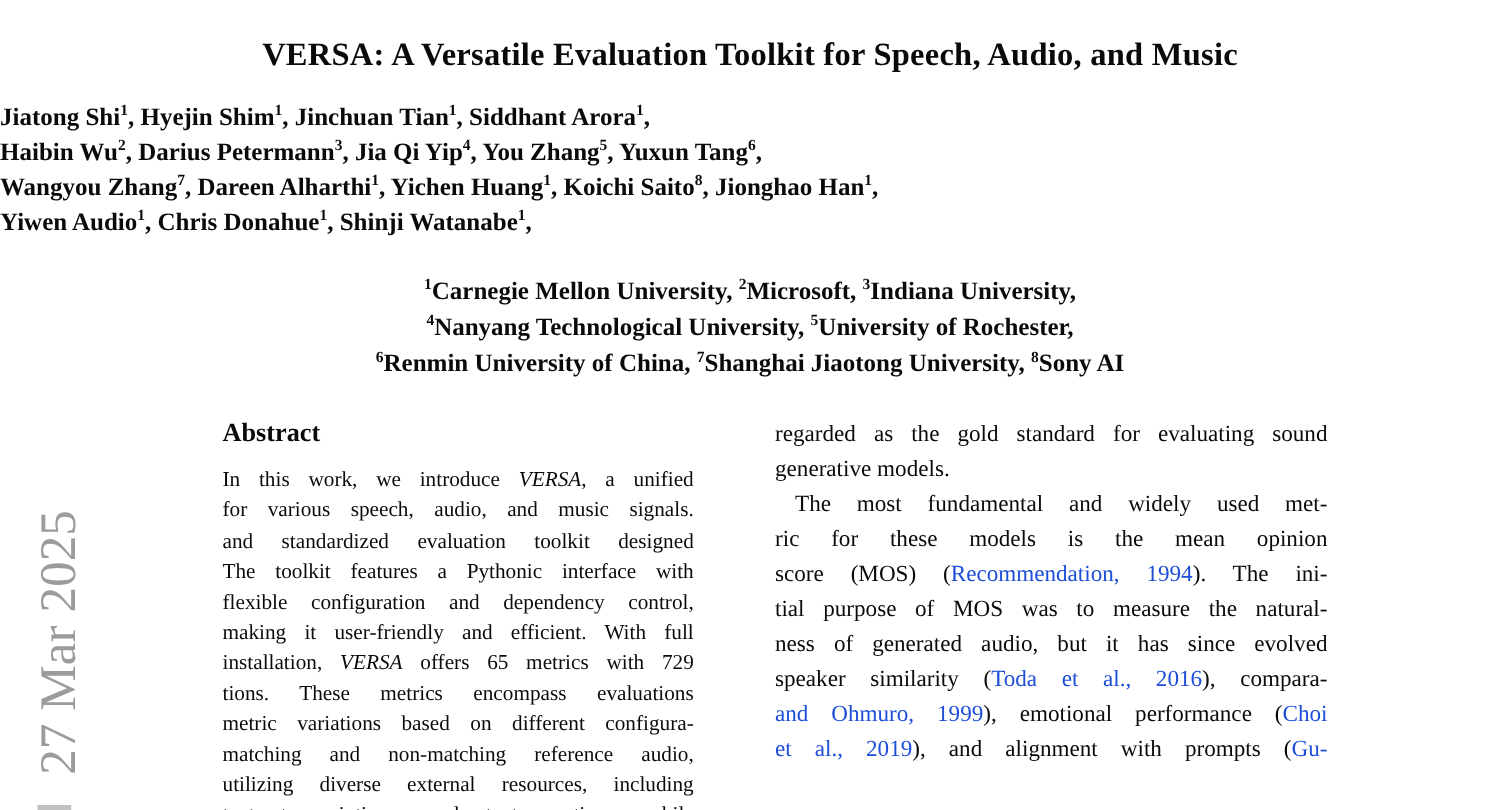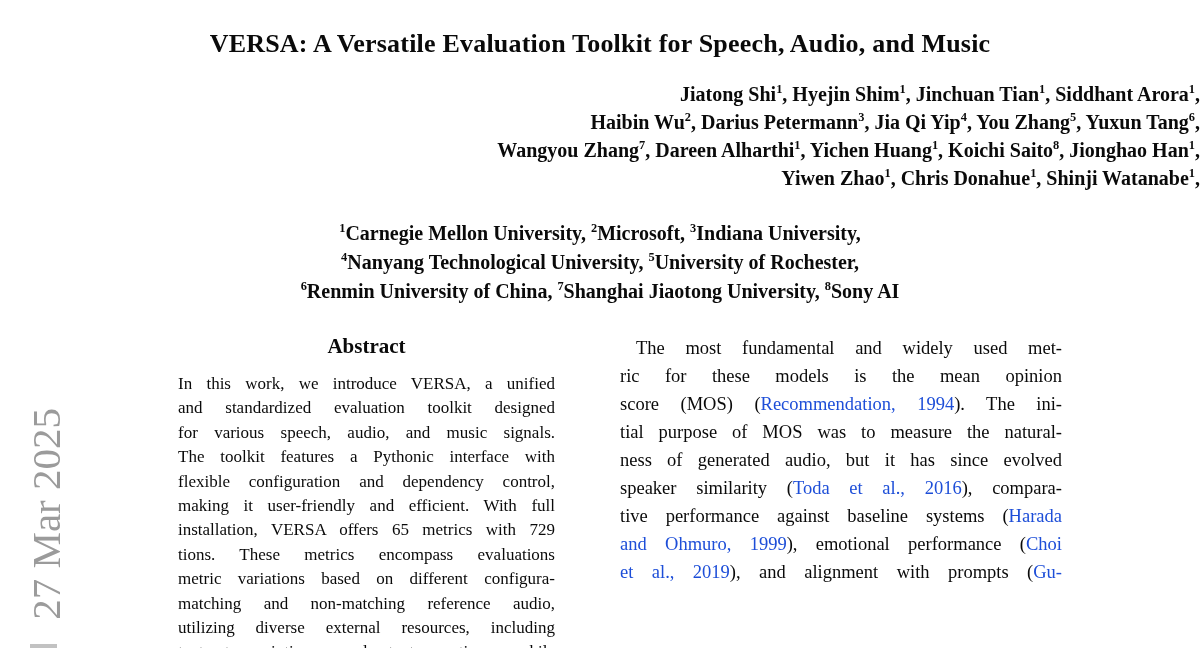--- a/index.html
+++ b/index.html
@@ -27,7 +27,7 @@
     font-weight: bold;
     font-size: 20px;
   }
-  .authors .tline { line-height: 28px; text-align: right; }
+  .authors .tline { line-height: 28px; text-align: left; }
   .affils {
     position: absolute;
     top: 219px; left: 0; width: 100%;

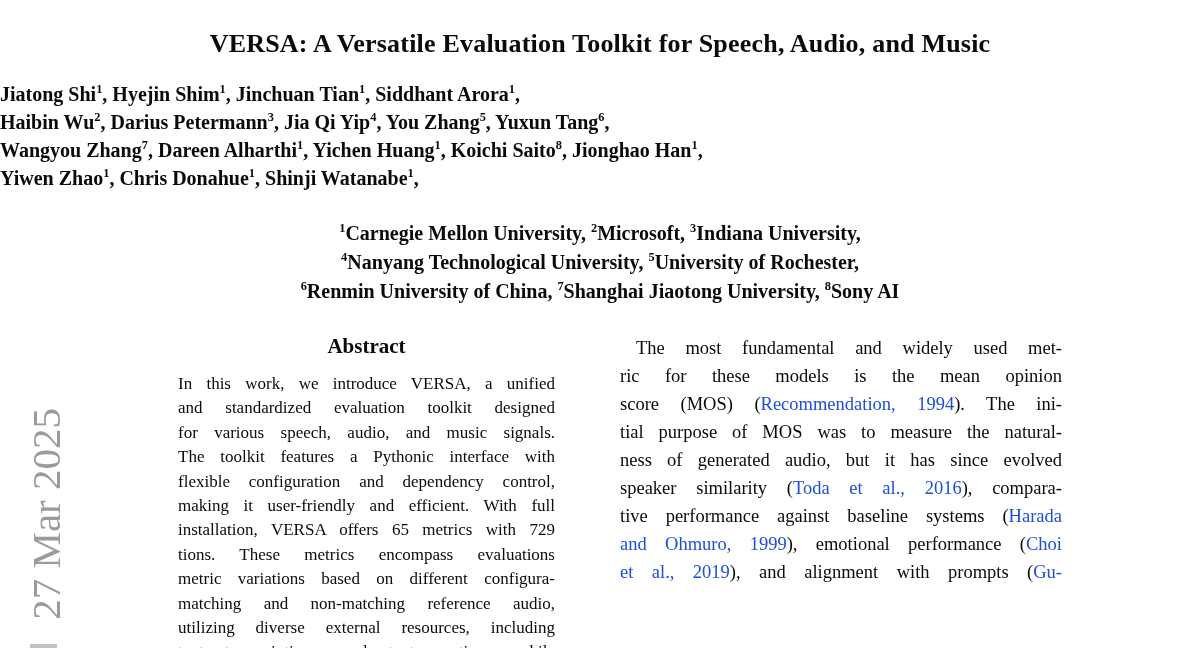--- a/index.html
+++ b/index.html
@@ -102,7 +102,7 @@
       <div class="tline"><span>Jiatong Shi</span><sup>1</sup><span>, Hyejin Shim</span><sup>1</sup><span>, Jinchuan Tian</span><sup>1</sup><span>, Siddhant Arora</span><sup>1</sup><span>,</span></div>
       <div class="tline"><span>Haibin Wu</span><sup>2</sup><span>, Darius Petermann</span><sup>3</sup><span>, Jia Qi Yip</span><sup>4</sup><span>, You Zhang</span><sup>5</sup><span>, Yuxun Tang</span><sup>6</sup><span>,</span></div>
       <div class="tline"><span>Wangyou Zhang</span><sup>7</sup><span>, Dareen Alharthi</span><sup>1</sup><span>, Yichen Huang</span><sup>1</sup><span>, Koichi Saito</span><sup>8</sup><span>, Jionghao Han</span><sup>1</sup><span>,</span></div>
-      <div class="tline"><span>Yiwen Zhao</span><sup>1</sup><span>, Chris Donahue</span><sup>1</sup><span>, Shinji Watanabe</span><sup>1</sup><span>,</span></div>
+      <div class="tline"><span>Yiwen Audio</span><sup>1</sup><span>, Chris Donahue</span><sup>1</sup><span>, Shinji Watanabe</span><sup>1</sup><span>,</span></div>
     </div>
 
   <div class="affils">

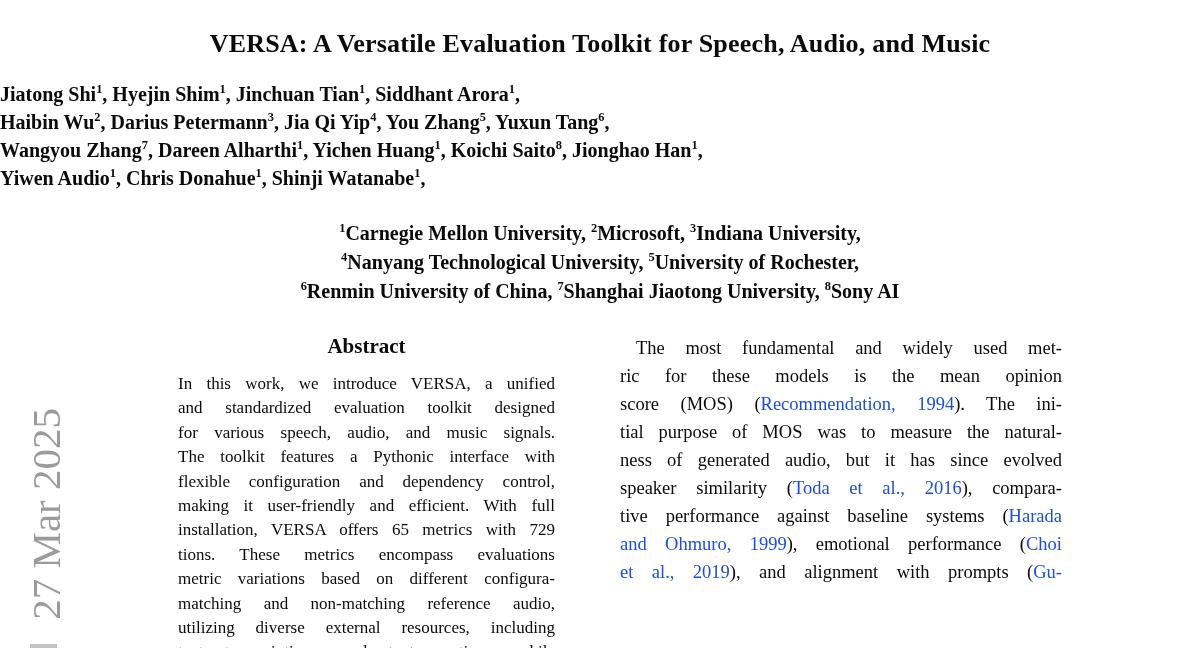--- a/index.html
+++ b/index.html
@@ -42,7 +42,6 @@
     left: 178px; top: 334px; width: 377px;
   }
   .abstract-heading {
-    text-align: center;
     font-size: 21px;
     font-weight: bold;
     margin-bottom: 13px;

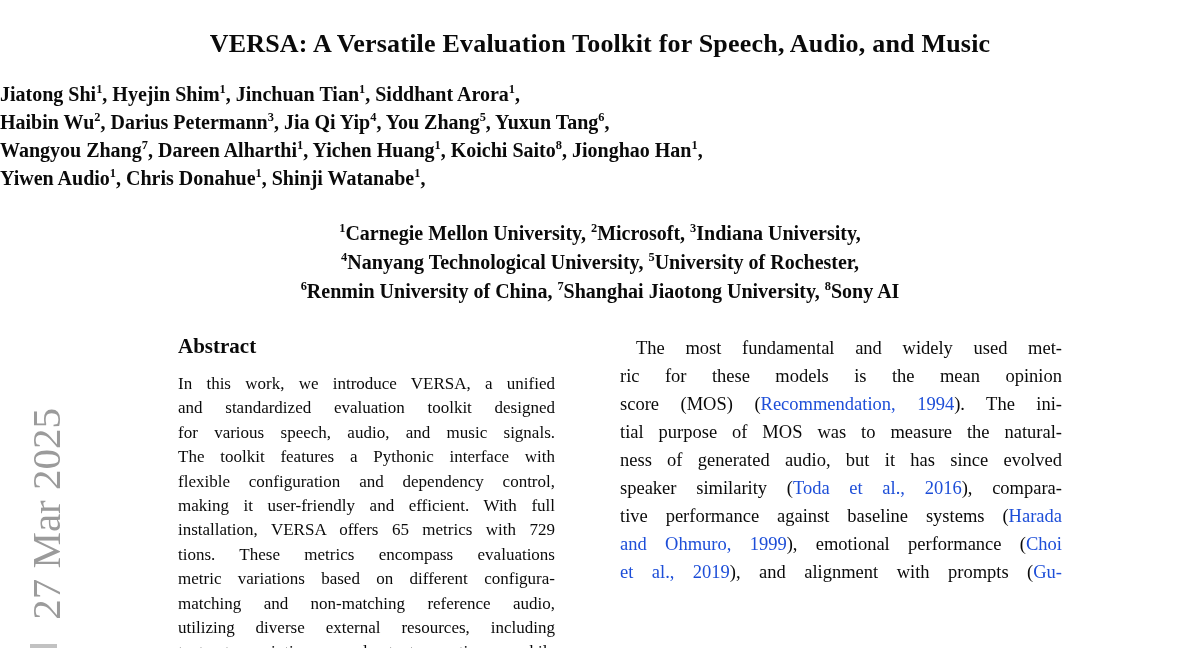--- a/index.html
+++ b/index.html
@@ -129,6 +129,7 @@
   </div>
 
   <div class="intro-col">
+      <div class="tline"><span>regarded as the gold standard for evaluating sound</span></div>
       <div class="tline indent"><span>The most fundamental and widely used met-</span></div>
       <div class="tline"><span>ric for these models is the mean opinion</span></div>
       <div class="tline"><span>score (MOS) (</span><span class="cite">Recommendation, 1994</span><span>). The ini-</span></div>

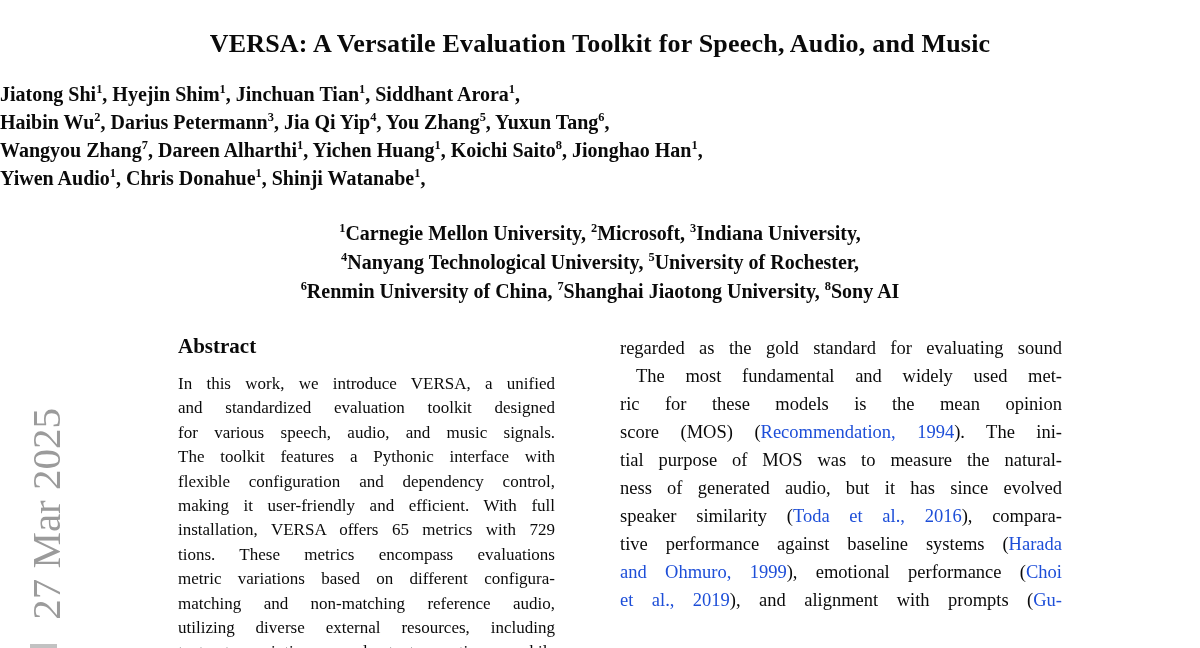--- a/index.html
+++ b/index.html
@@ -66,7 +66,7 @@
   }
   .tline.end { text-align-last: left; }
   .tline.indent { text-indent: 16px; }
-  .it { }
+  .it { font-style: italic; }
   .cite { color: #1d4ed8; cursor: pointer; }
 
   .watermark {

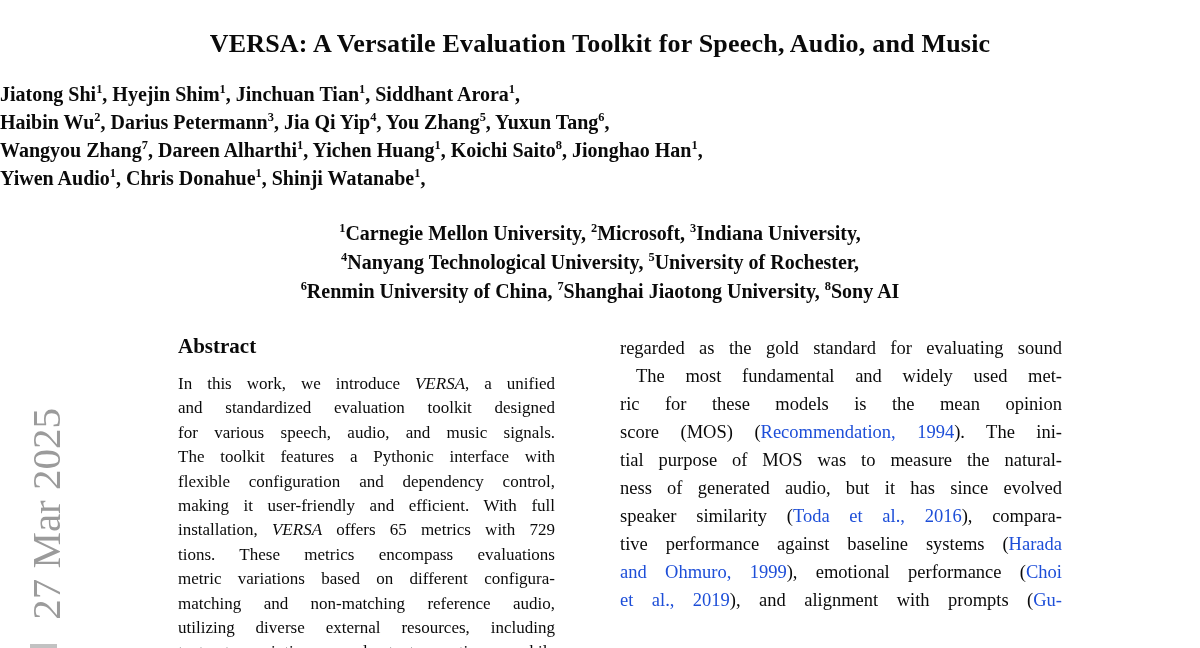--- a/index.html
+++ b/index.html
@@ -130,6 +130,7 @@
 
   <div class="intro-col">
       <div class="tline"><span>regarded as the gold standard for evaluating sound</span></div>
+      <div class="tline end"><span>generative models.</span></div>
       <div class="tline indent"><span>The most fundamental and widely used met-</span></div>
       <div class="tline"><span>ric for these models is the mean opinion</span></div>
       <div class="tline"><span>score (MOS) (</span><span class="cite">Recommendation, 1994</span><span>). The ini-</span></div>

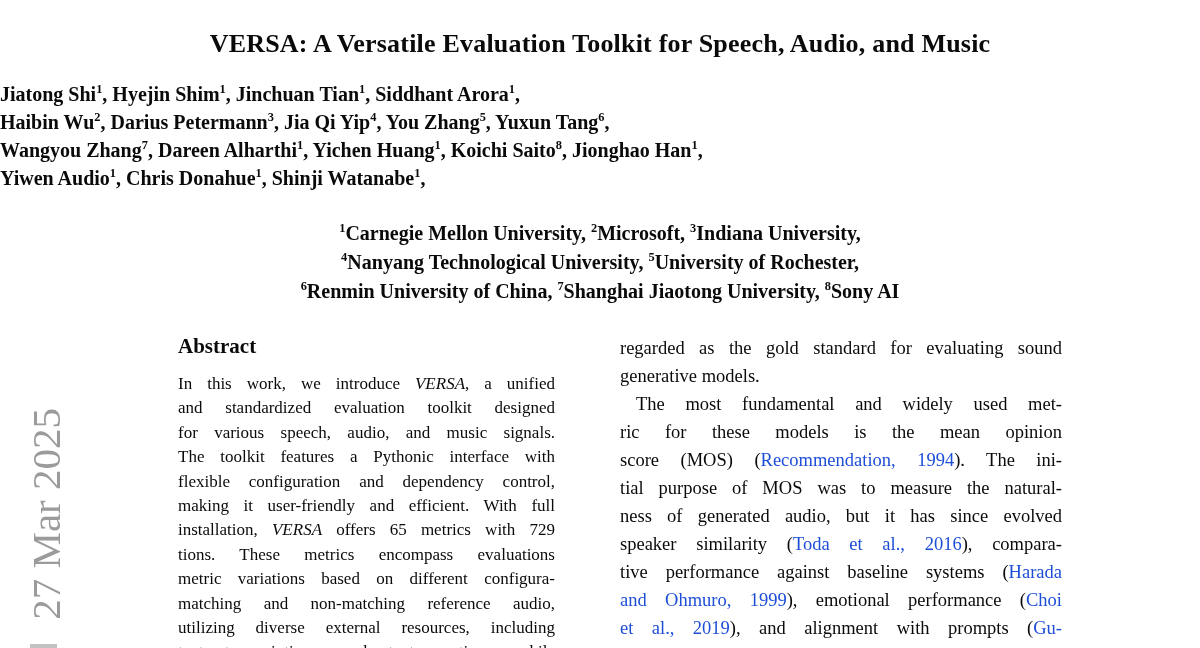--- a/index.html
+++ b/index.html
@@ -114,8 +114,8 @@
     <div class="abstract-heading">Abstract</div>
     <div class="abstract-body">
         <div class="tline"><span>In this work, we introduce </span><span class="it">VERSA</span><span>, a unified</span></div>
+        <div class="tline"><span>for various speech, audio, and music signals.</span></div>
         <div class="tline"><span>and standardized evaluation toolkit designed</span></div>
-        <div class="tline"><span>for various speech, audio, and music signals.</span></div>
         <div class="tline"><span>The toolkit features a Pythonic interface with</span></div>
         <div class="tline"><span>flexible configuration and dependency control,</span></div>
         <div class="tline"><span>making it user-friendly and efficient. With full</span></div>

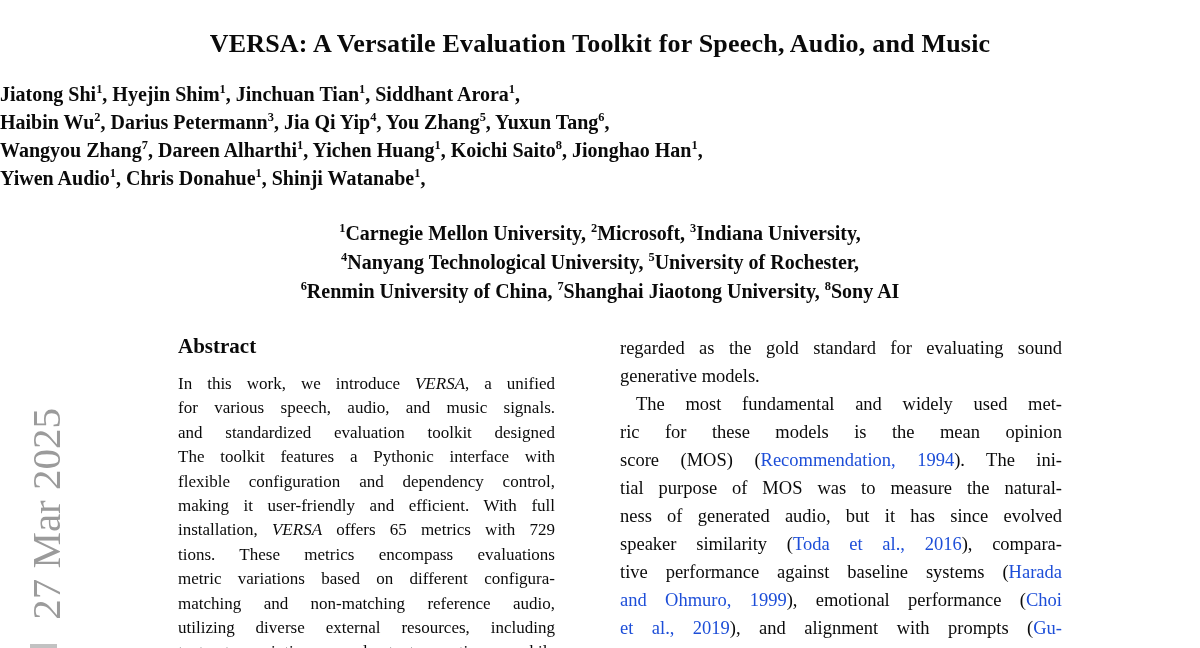--- a/index.html
+++ b/index.html
@@ -137,7 +137,6 @@
       <div class="tline"><span>tial purpose of MOS was to measure the natural-</span></div>
       <div class="tline"><span>ness of generated audio, but it has since evolved</span></div>
       <div class="tline"><span>speaker similarity (</span><span class="cite">Toda et al., 2016</span><span>), compara-</span></div>
-      <div class="tline"><span>tive performance against baseline systems (</span><span class="cite">Harada</span></div>
       <div class="tline"><span class="cite">and Ohmuro, 1999</span><span>), emotional performance (</span><span class="cite">Choi</span></div>
       <div class="tline"><span class="cite">et al., 2019</span><span>), and alignment with prompts (</span><span class="cite">Gu-</span></div>
     </div>

